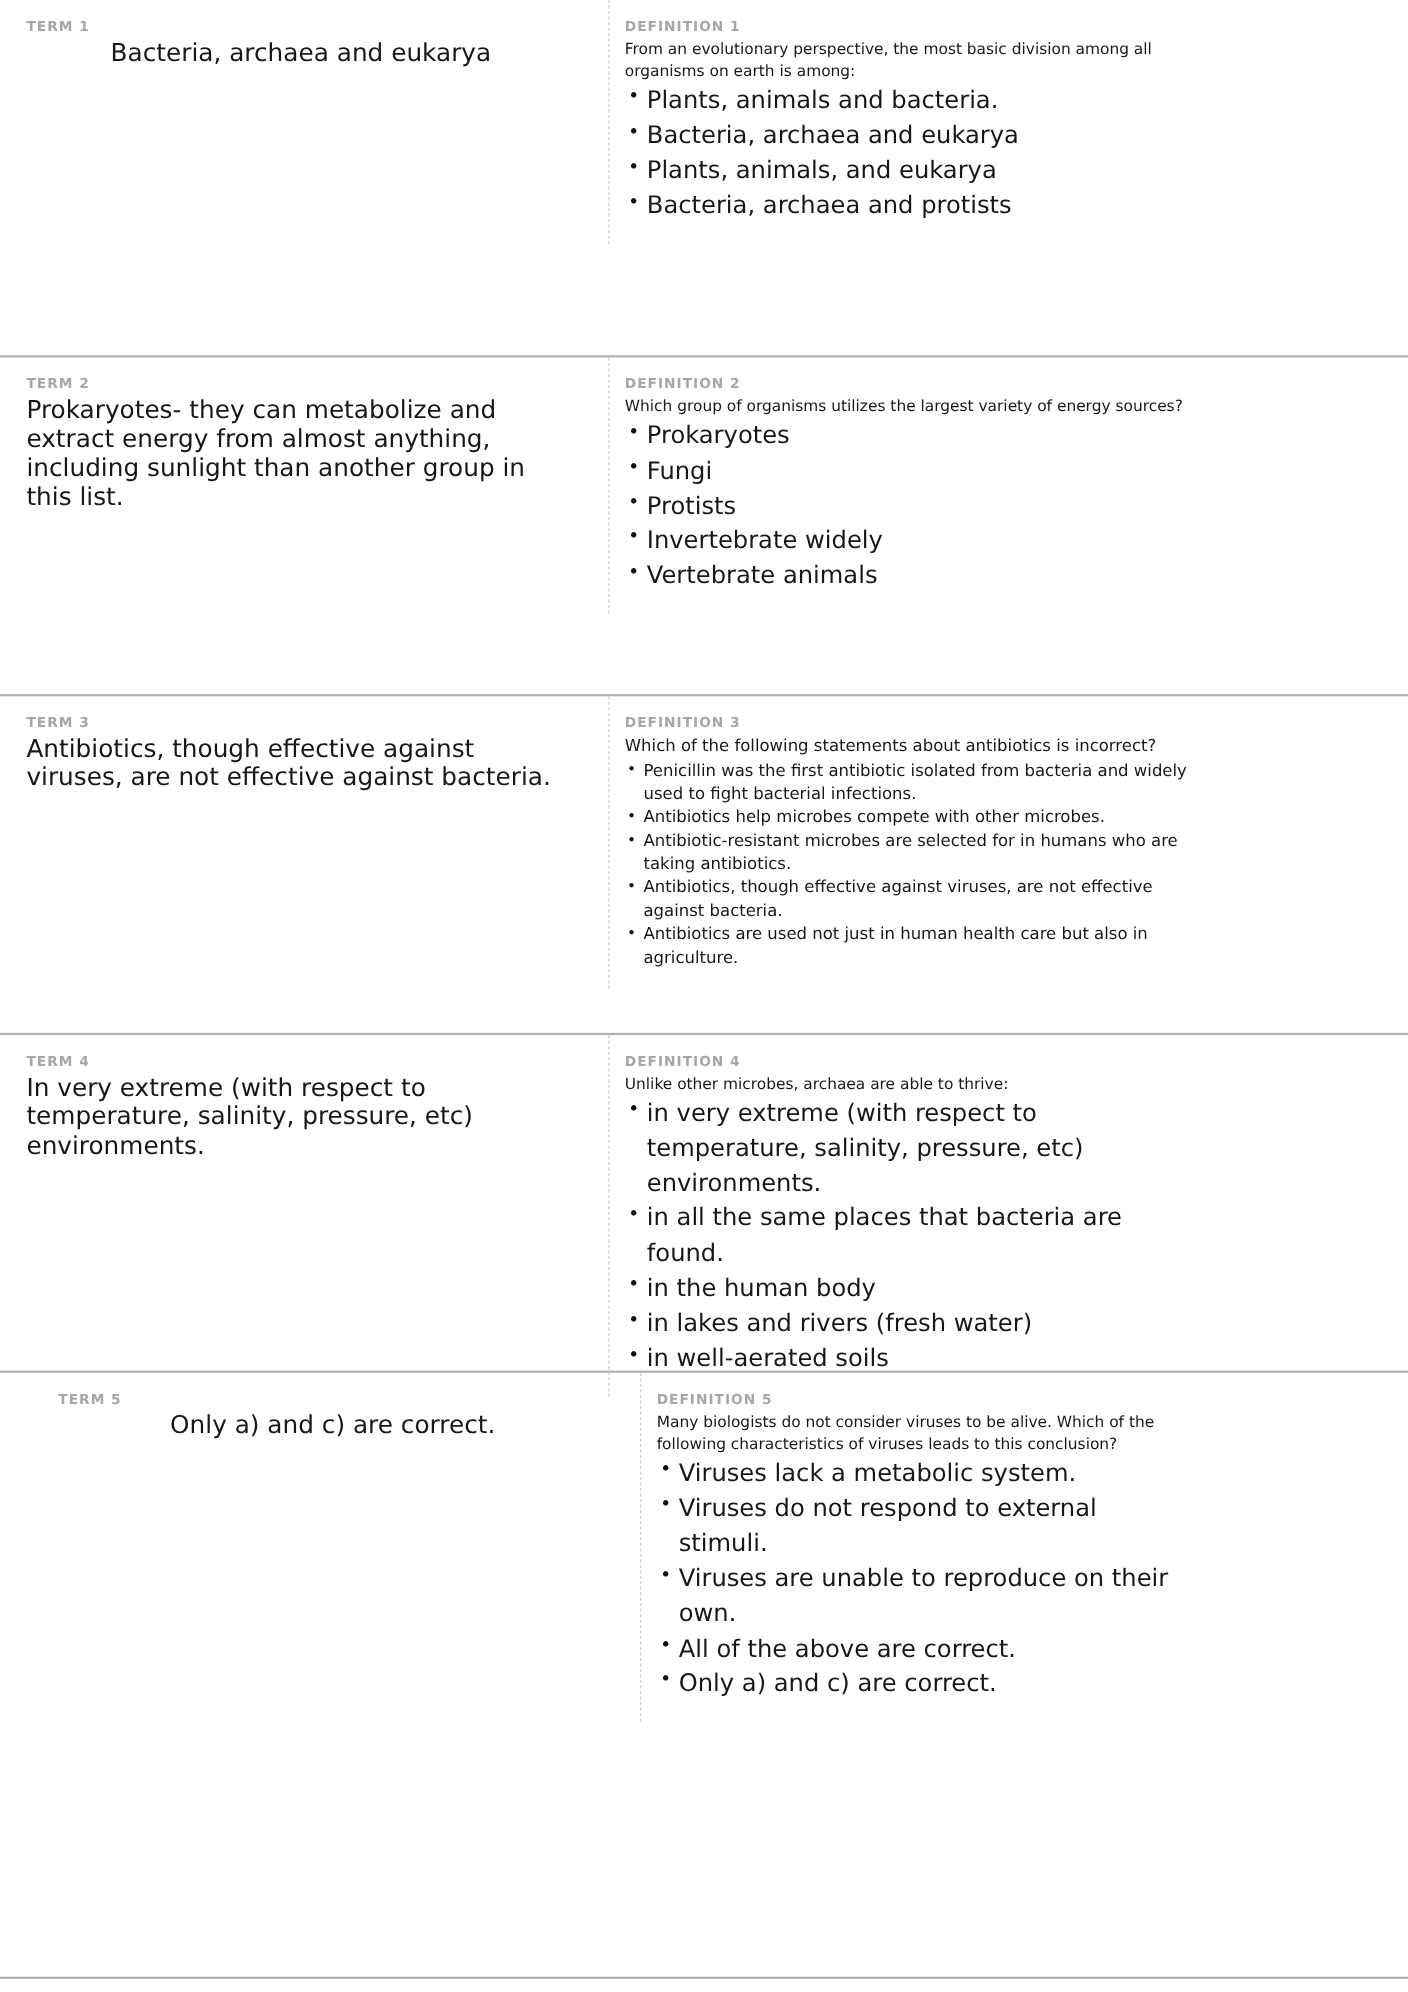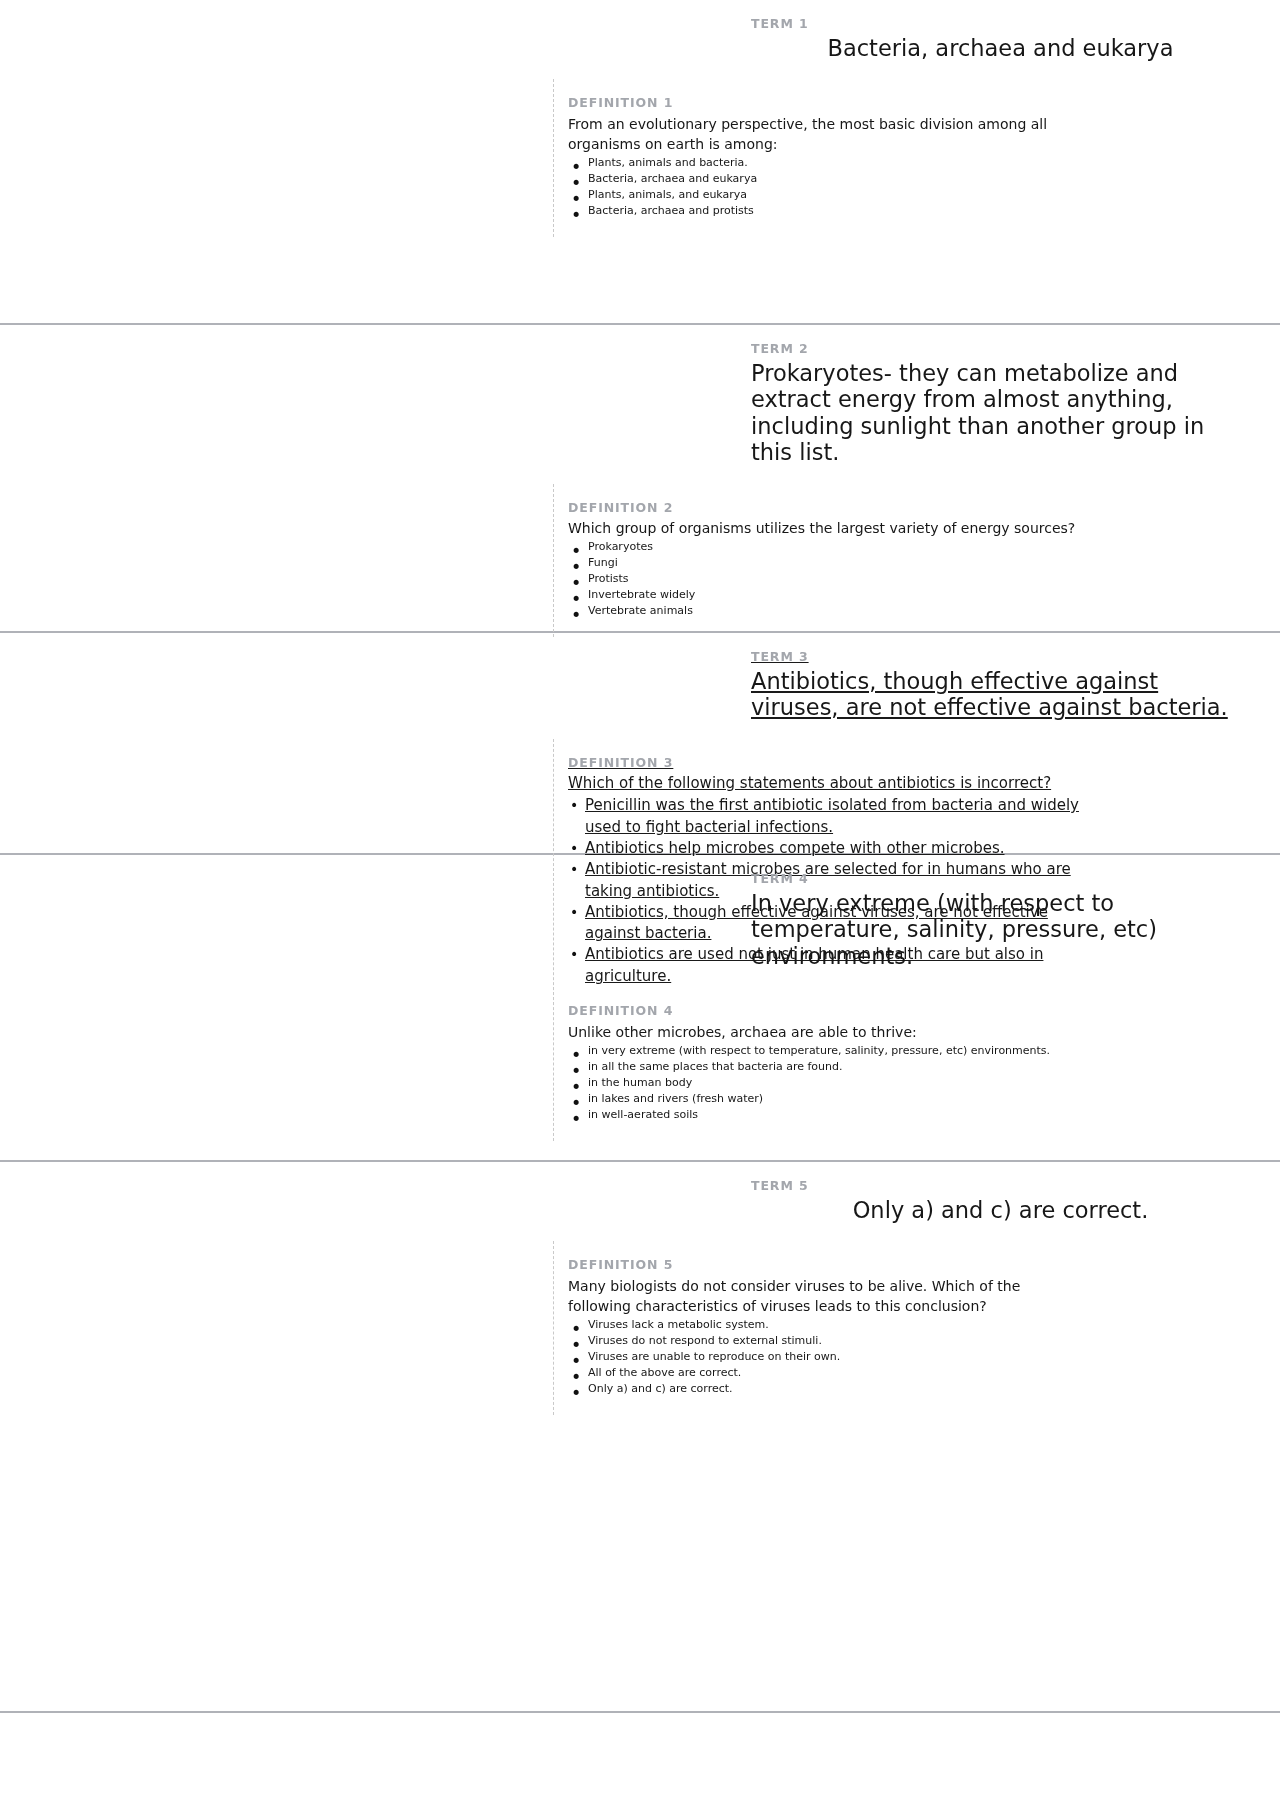--- a/index.html
+++ b/index.html
@@ -24,8 +24,8 @@
   .card {
     position: relative;
     display: flex;
-    flex-direction: column;
-    align-items: flex-end;
+    flex-direction: row;
+    align-items: flex-start;
     border-bottom: 2px solid #b0b2b8;
     box-sizing: border-box;
     padding: 0;

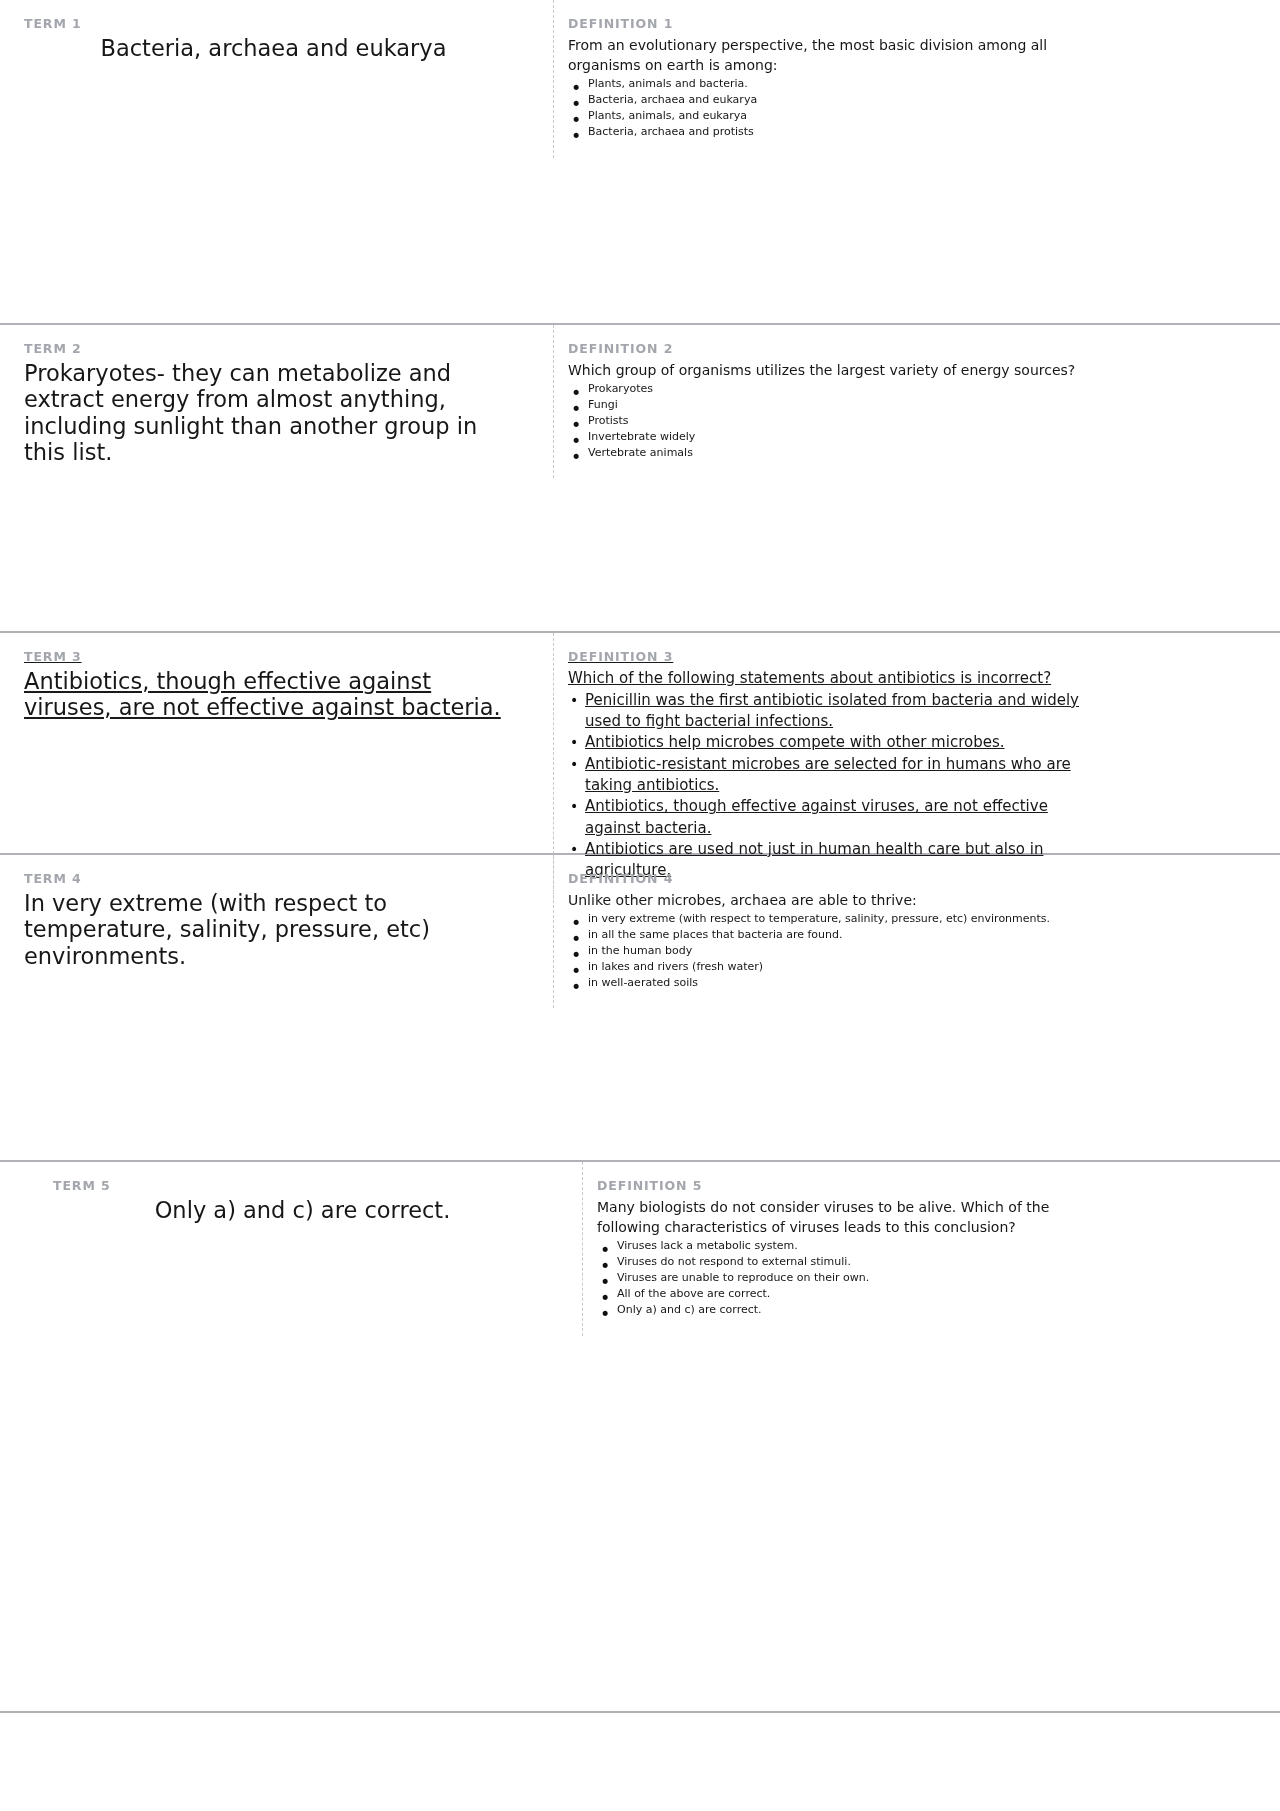--- a/index.html
+++ b/index.html
@@ -98,7 +98,7 @@
   }
   ul.options li {
     position: relative;
-    font-size: 11px;
+    font-size: 22px;
     line-height: 1.45;
     color: #171717;
     padding-left: 20px;

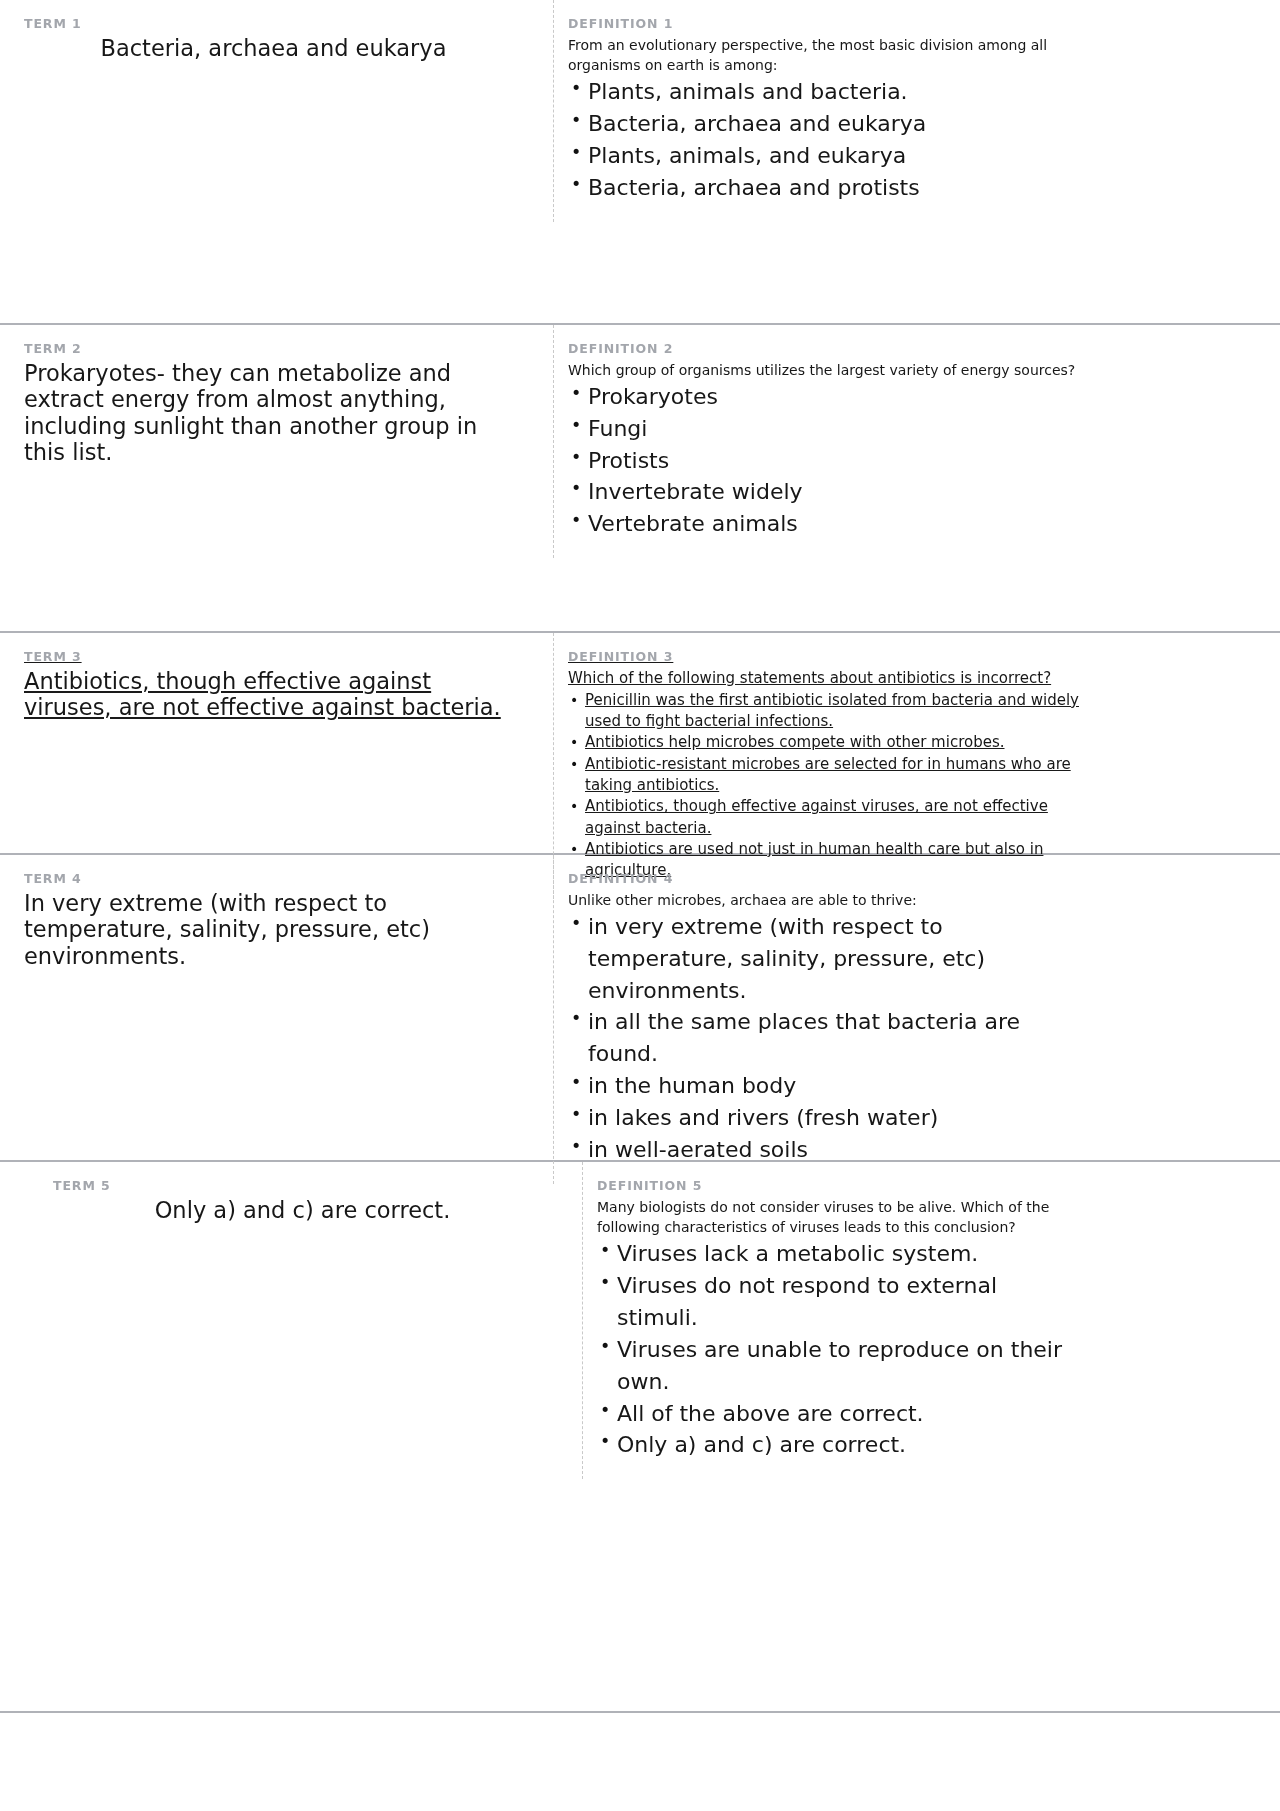--- a/index.html
+++ b/index.html
@@ -171,7 +171,7 @@
     </div>
   </div>
 
-  <div class="card" style="height:222px;text-decoration:underline;">
+  <div class="card" style="height:308px;">
     <div class="term-col">
       <div class="kicker">TERM 3</div>
       <div class="term-body left">Antibiotics, though effective against viruses, are not effective against bacteria.</div>

